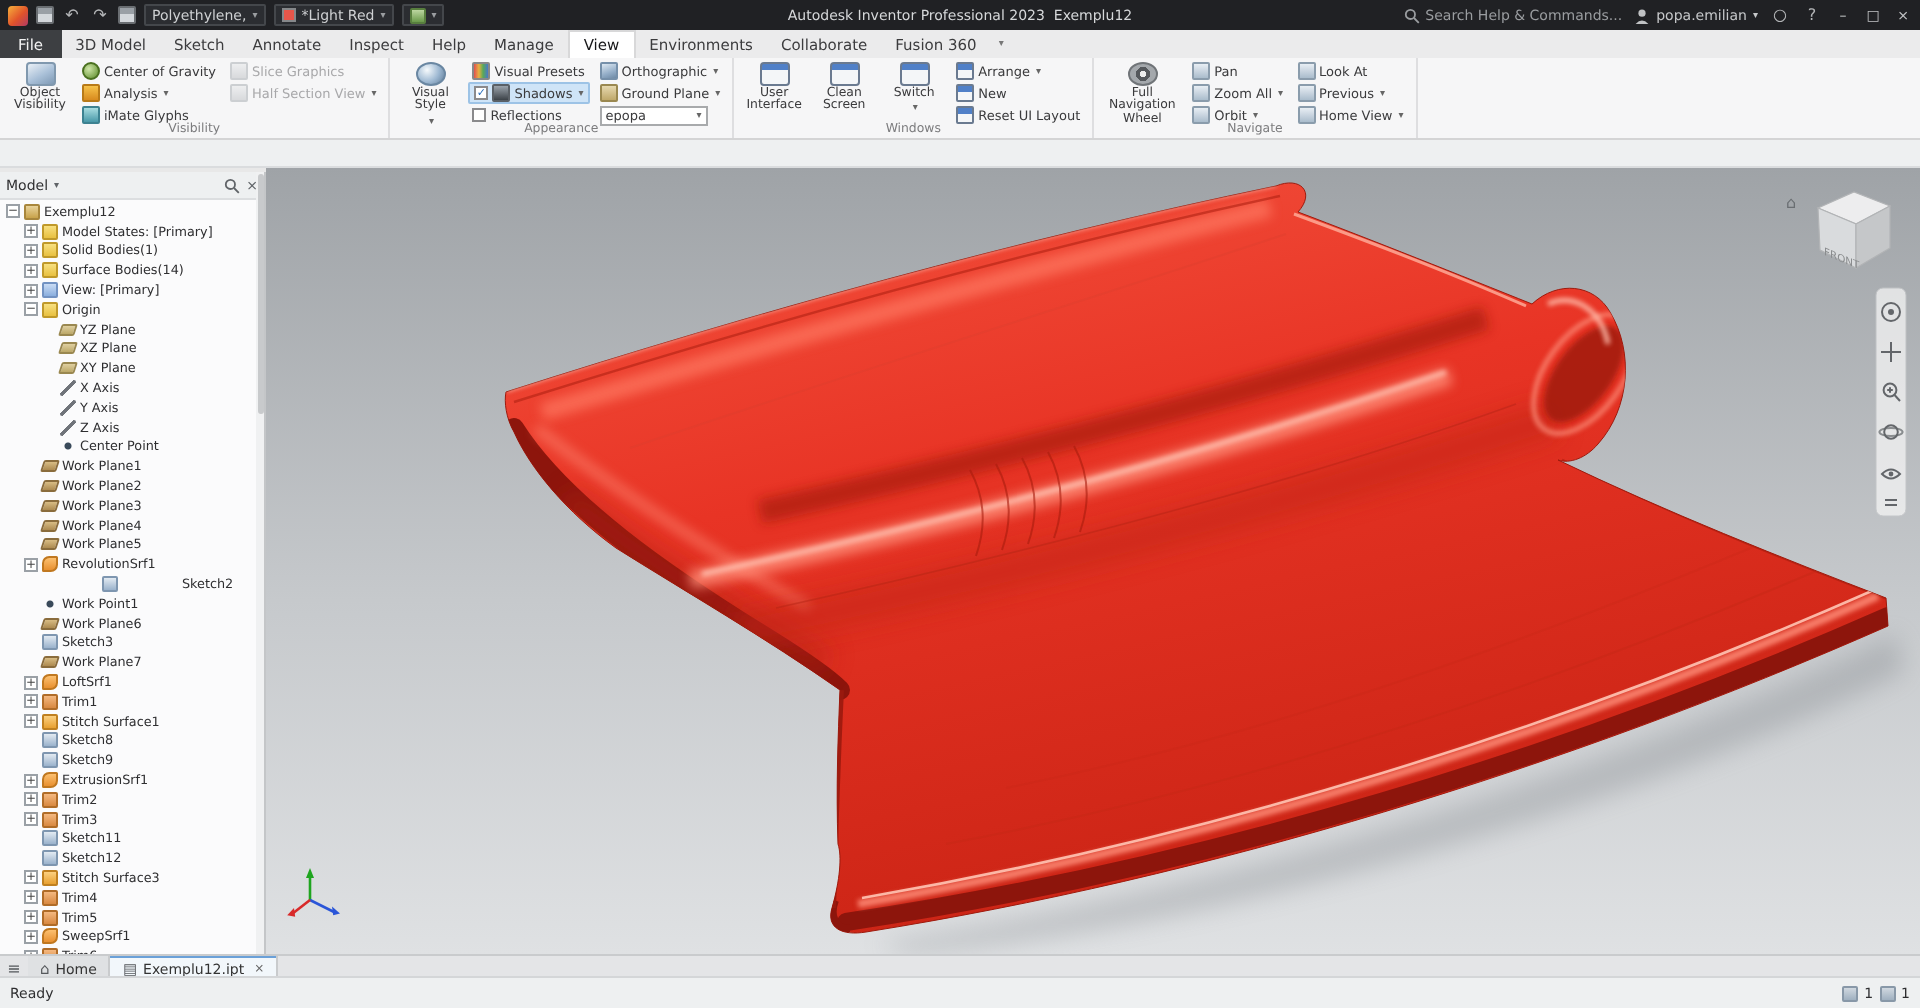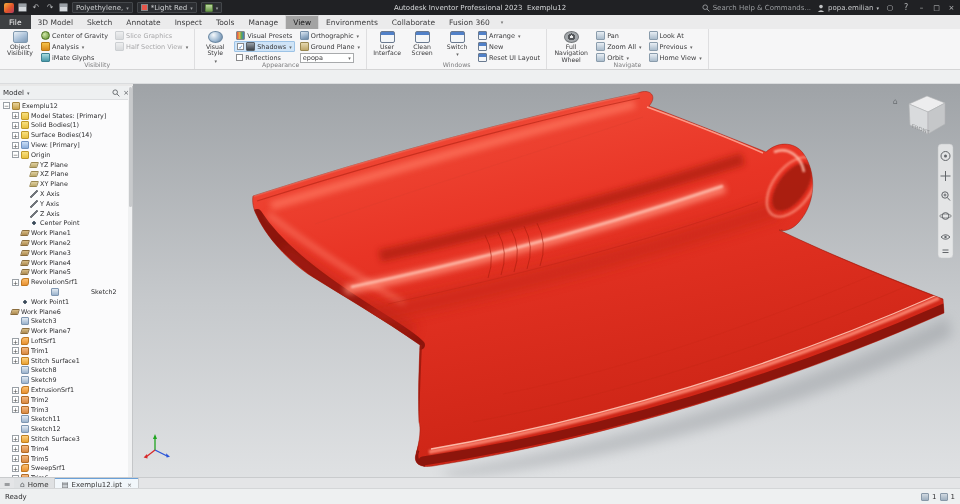--- a/index.html
+++ b/index.html
@@ -164,7 +164,7 @@
       <div class="rtab">Sketch</div>
       <div class="rtab">Annotate</div>
       <div class="rtab">Inspect</div>
-      <div class="rtab">Tools</div>
+      <div class="rtab">Help</div>
       <div class="rtab">Manage</div>
       <div class="rtab active">View</div>
       <div class="rtab">Environments</div>

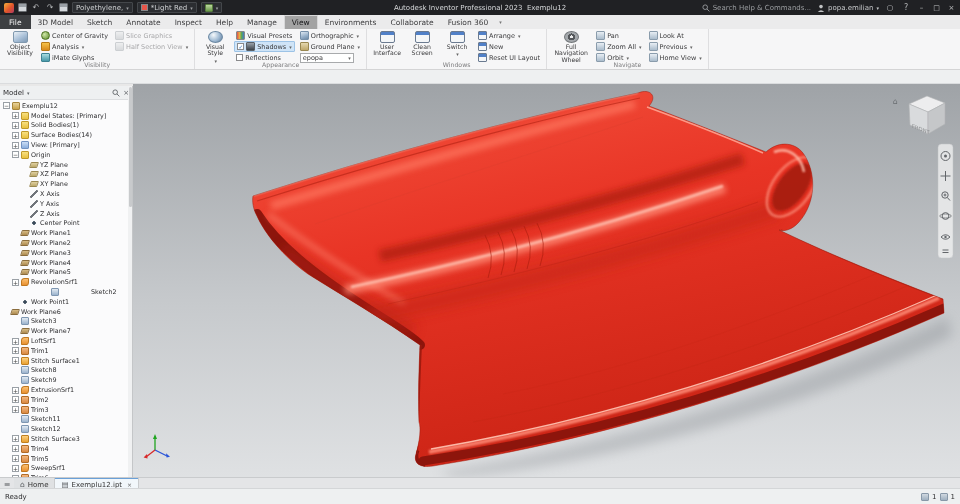--- a/index.html
+++ b/index.html
@@ -25,7 +25,7 @@
   .filetab{background:#3d3f42;color:#f2f2f2;font-size:7.5px;padding:0 9px;display:flex;align-items:center;}
   .rtabs{display:flex;align-items:stretch;}
   .rtab{font-size:7.5px;color:#3c3c3e;padding:0 7px;display:flex;align-items:center;white-space:nowrap;}
-  .rtab.active{background:#a3a3a3;border:1px solid #d8d8d9;border-bottom:none;color:#161618;}
+  .rtab.active{background:#ffffff;border:1px solid #d8d8d9;border-bottom:none;color:#161618;}
   .tabextra{display:flex;align-items:center;font-size:5px;color:#777;padding:0 4px;}
 
   

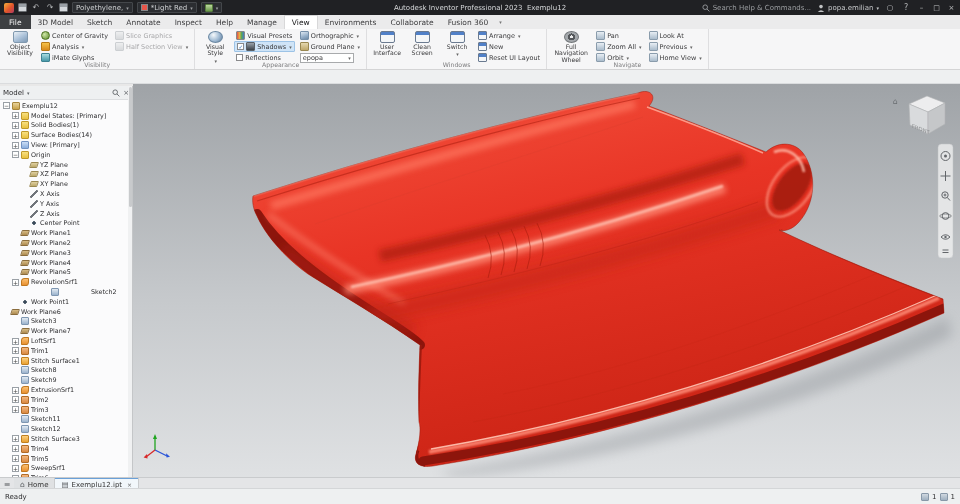--- a/index.html
+++ b/index.html
@@ -467,7 +467,7 @@
         <div class="tic tic-point"></div>
         <div class="tlbl">Work Point1</div>
       </div>
-      <div class="trow" style="padding-left: 2px;">
+      <div class="trow" style="padding-left: 12px;">
         <div class="texp hid"></div>
         <div class="tic tic-workplane"></div>
         <div class="tlbl">Work Plane6</div>

